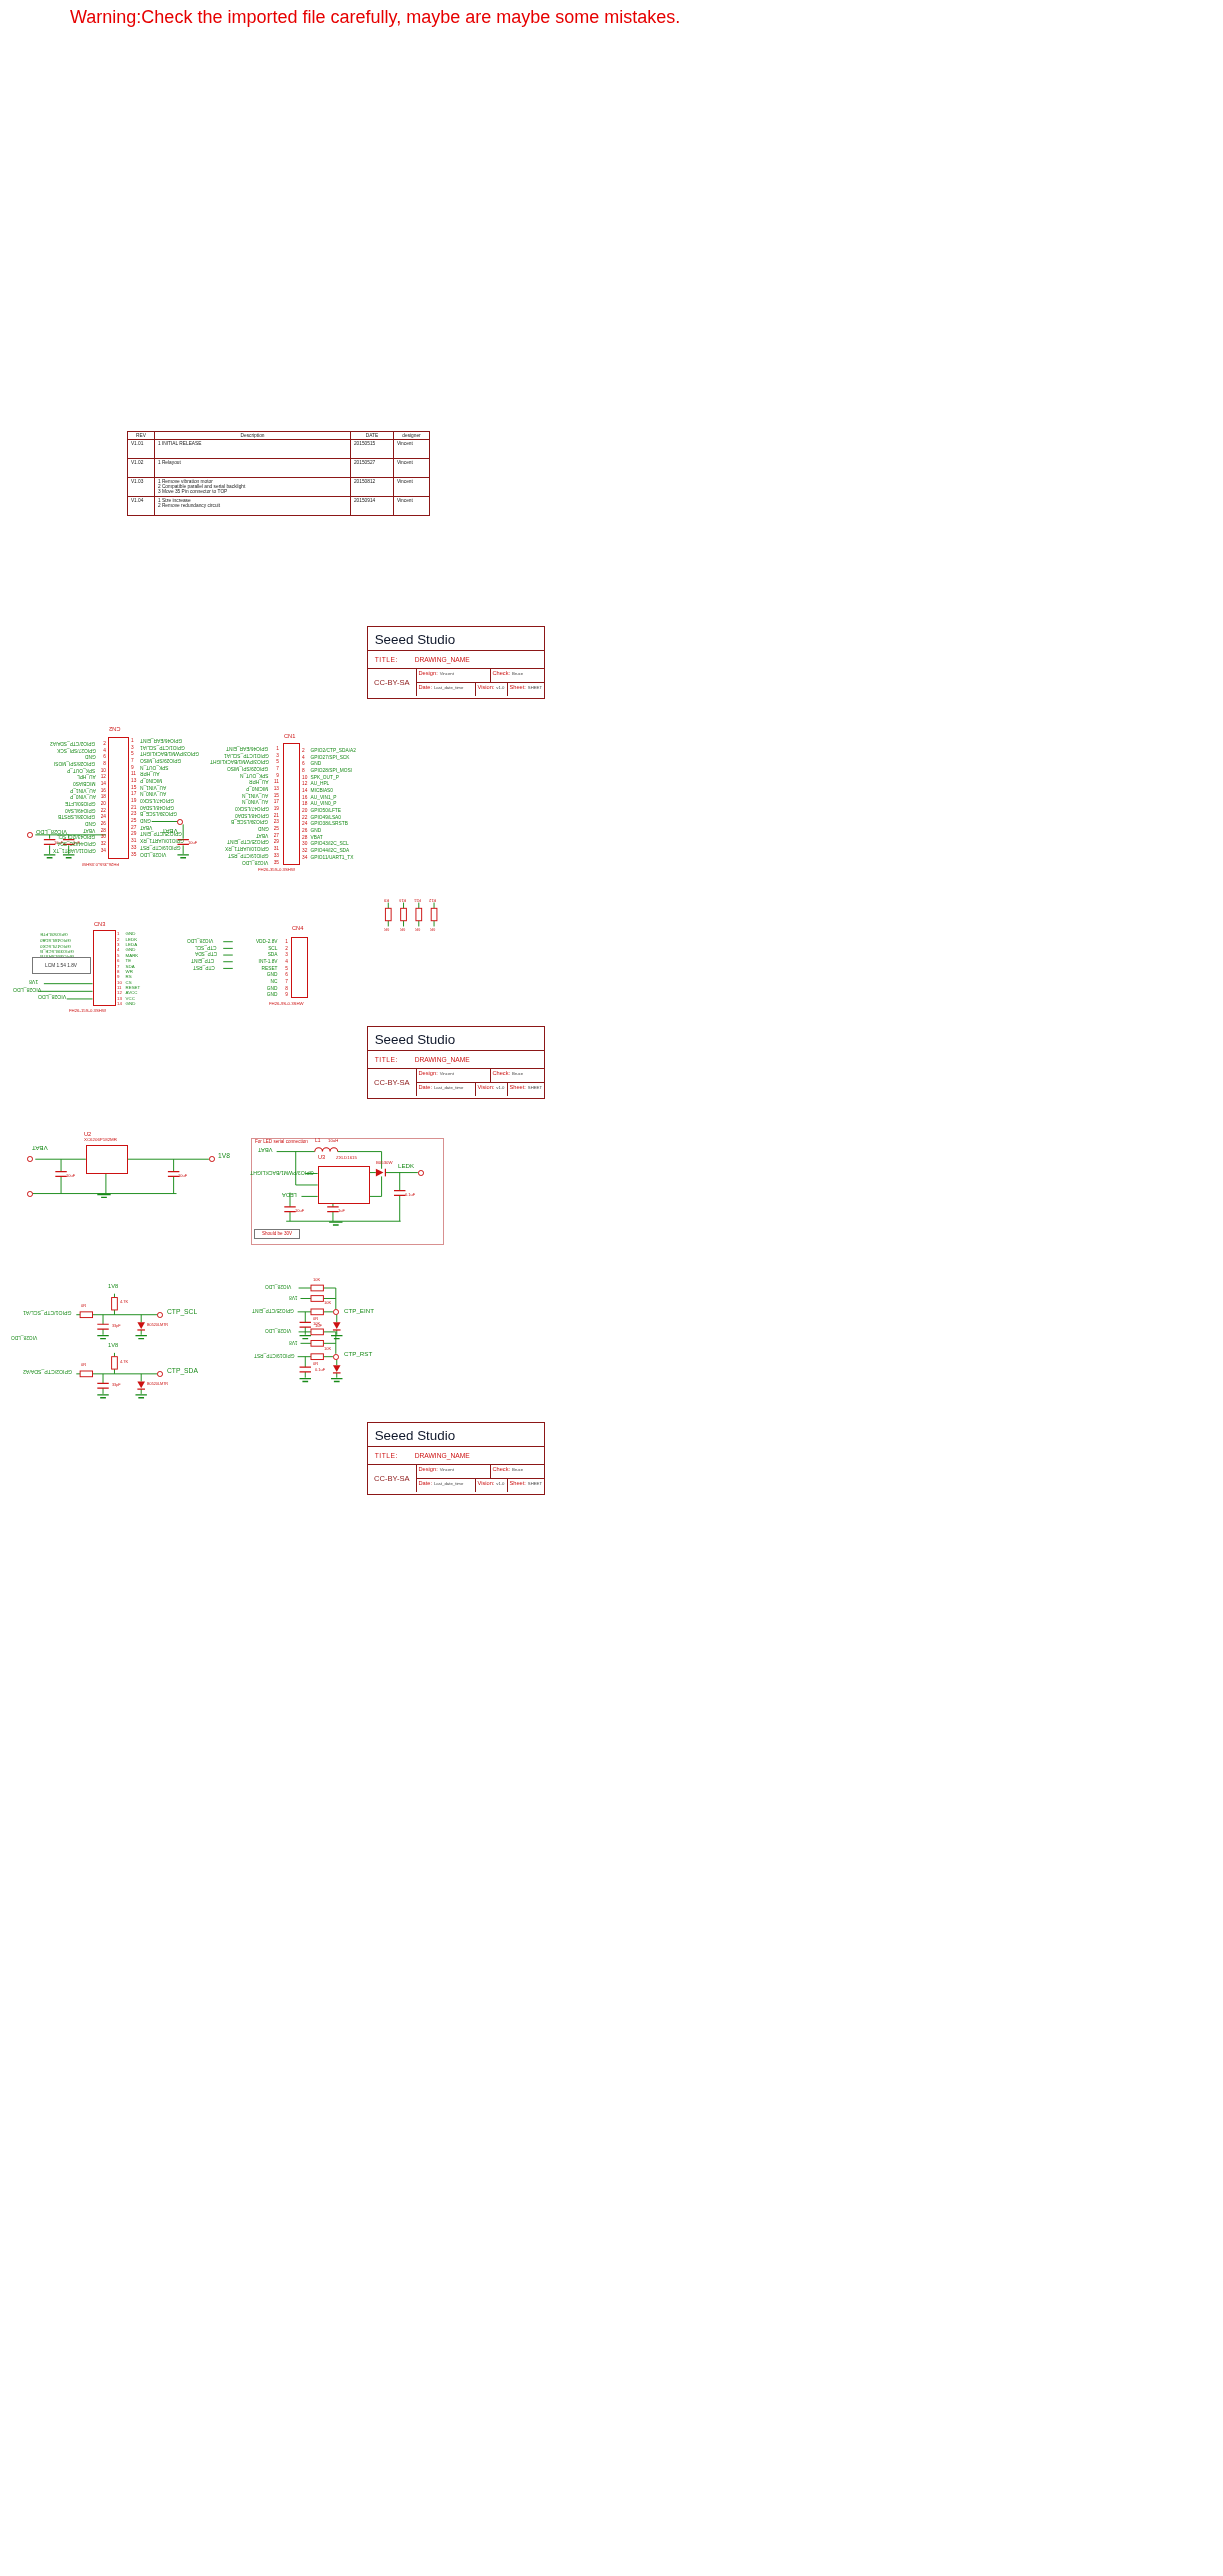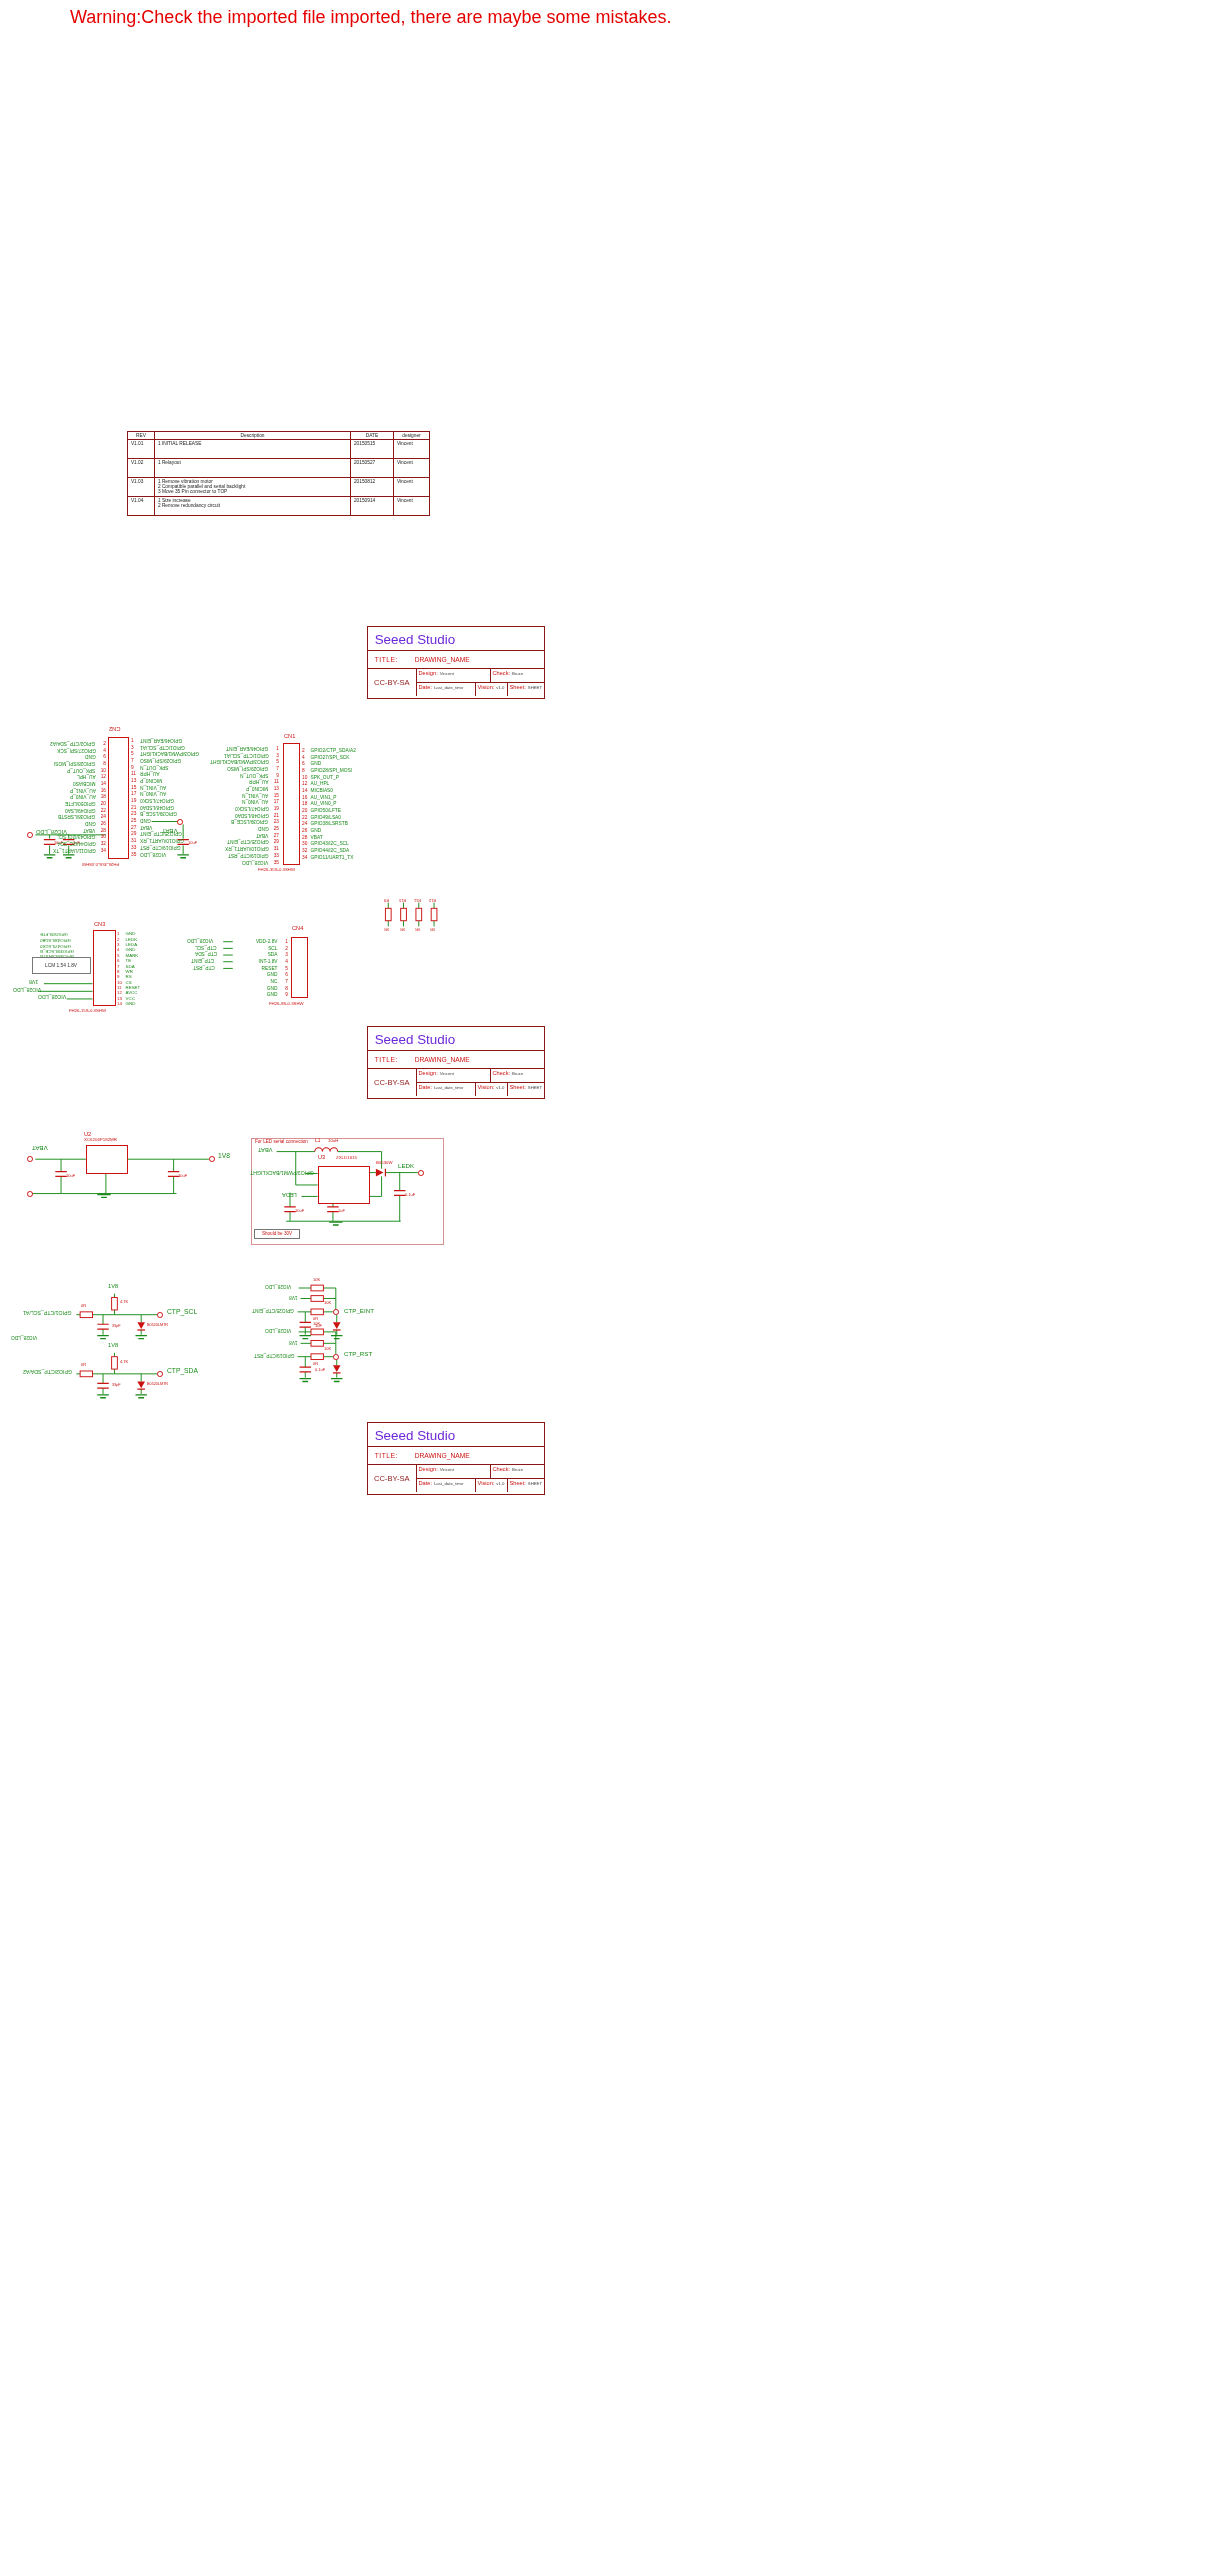--- a/index.html
+++ b/index.html
@@ -137,7 +137,7 @@
     </g>
   </svg>
 
-  <div class="warning">Warning:Check the imported file imported, there are maybe some mistakes.</div>
+  <div class="warning">Warning:Check the imported file carefully, maybe are maybe some mistakes.</div>
 
   <table class="rev" style="left:127px;top:431px;width:301px;">
     <colgroup>

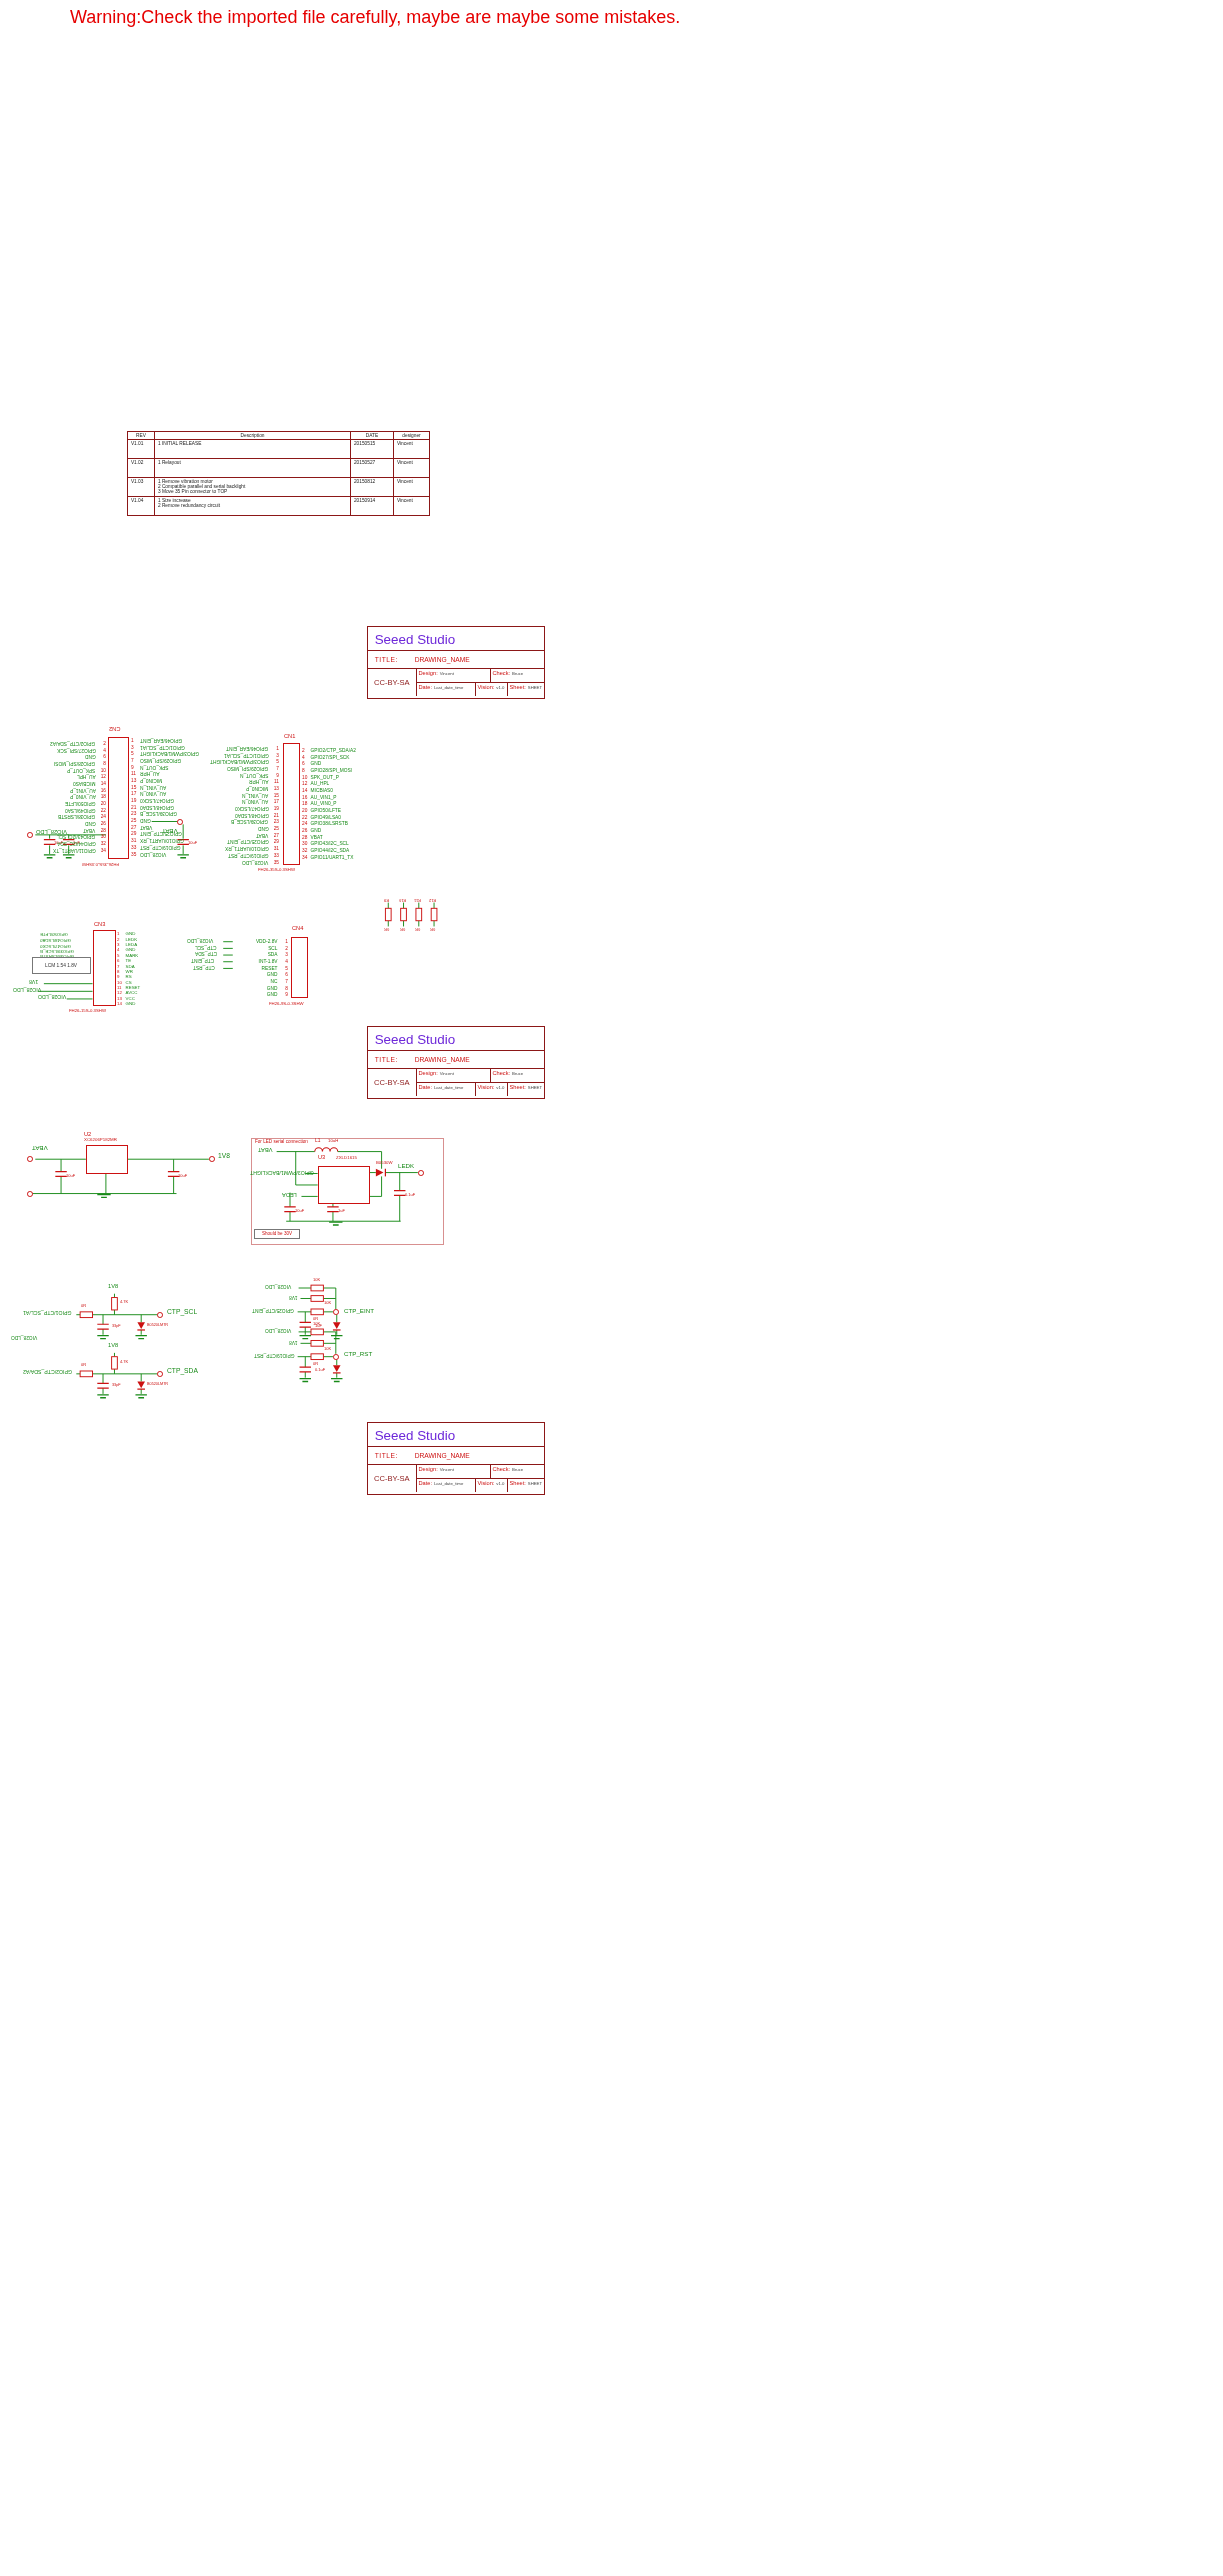--- a/index.html
+++ b/index.html
@@ -33,7 +33,7 @@
   .rev td.desc{white-space:pre-line;}
   
   .tb{position:absolute;width:178px;height:73px;border:1.1px solid #8c1717;background:#fff;}
-  .tb .co{height:24px;border-bottom:1.1px solid #8c1717;color:#6d28d9;font-size:13.4px;padding:4.8px 0 0 6.7px;}
+  .tb .co{height:24px;border-bottom:1.1px solid #8c1717;color:#0f172a;font-size:13.4px;padding:4.8px 0 0 6.7px;}
   .tb .ti{height:18px;border-bottom:1.1px solid #8c1717;display:flex;align-items:center;font-size:6.7px;color:#cc1111;}
   .tb .ti .l{margin-left:6.7px;width:40px;letter-spacing:0.5px;}
   .tb .bt{display:flex;height:27px;}

